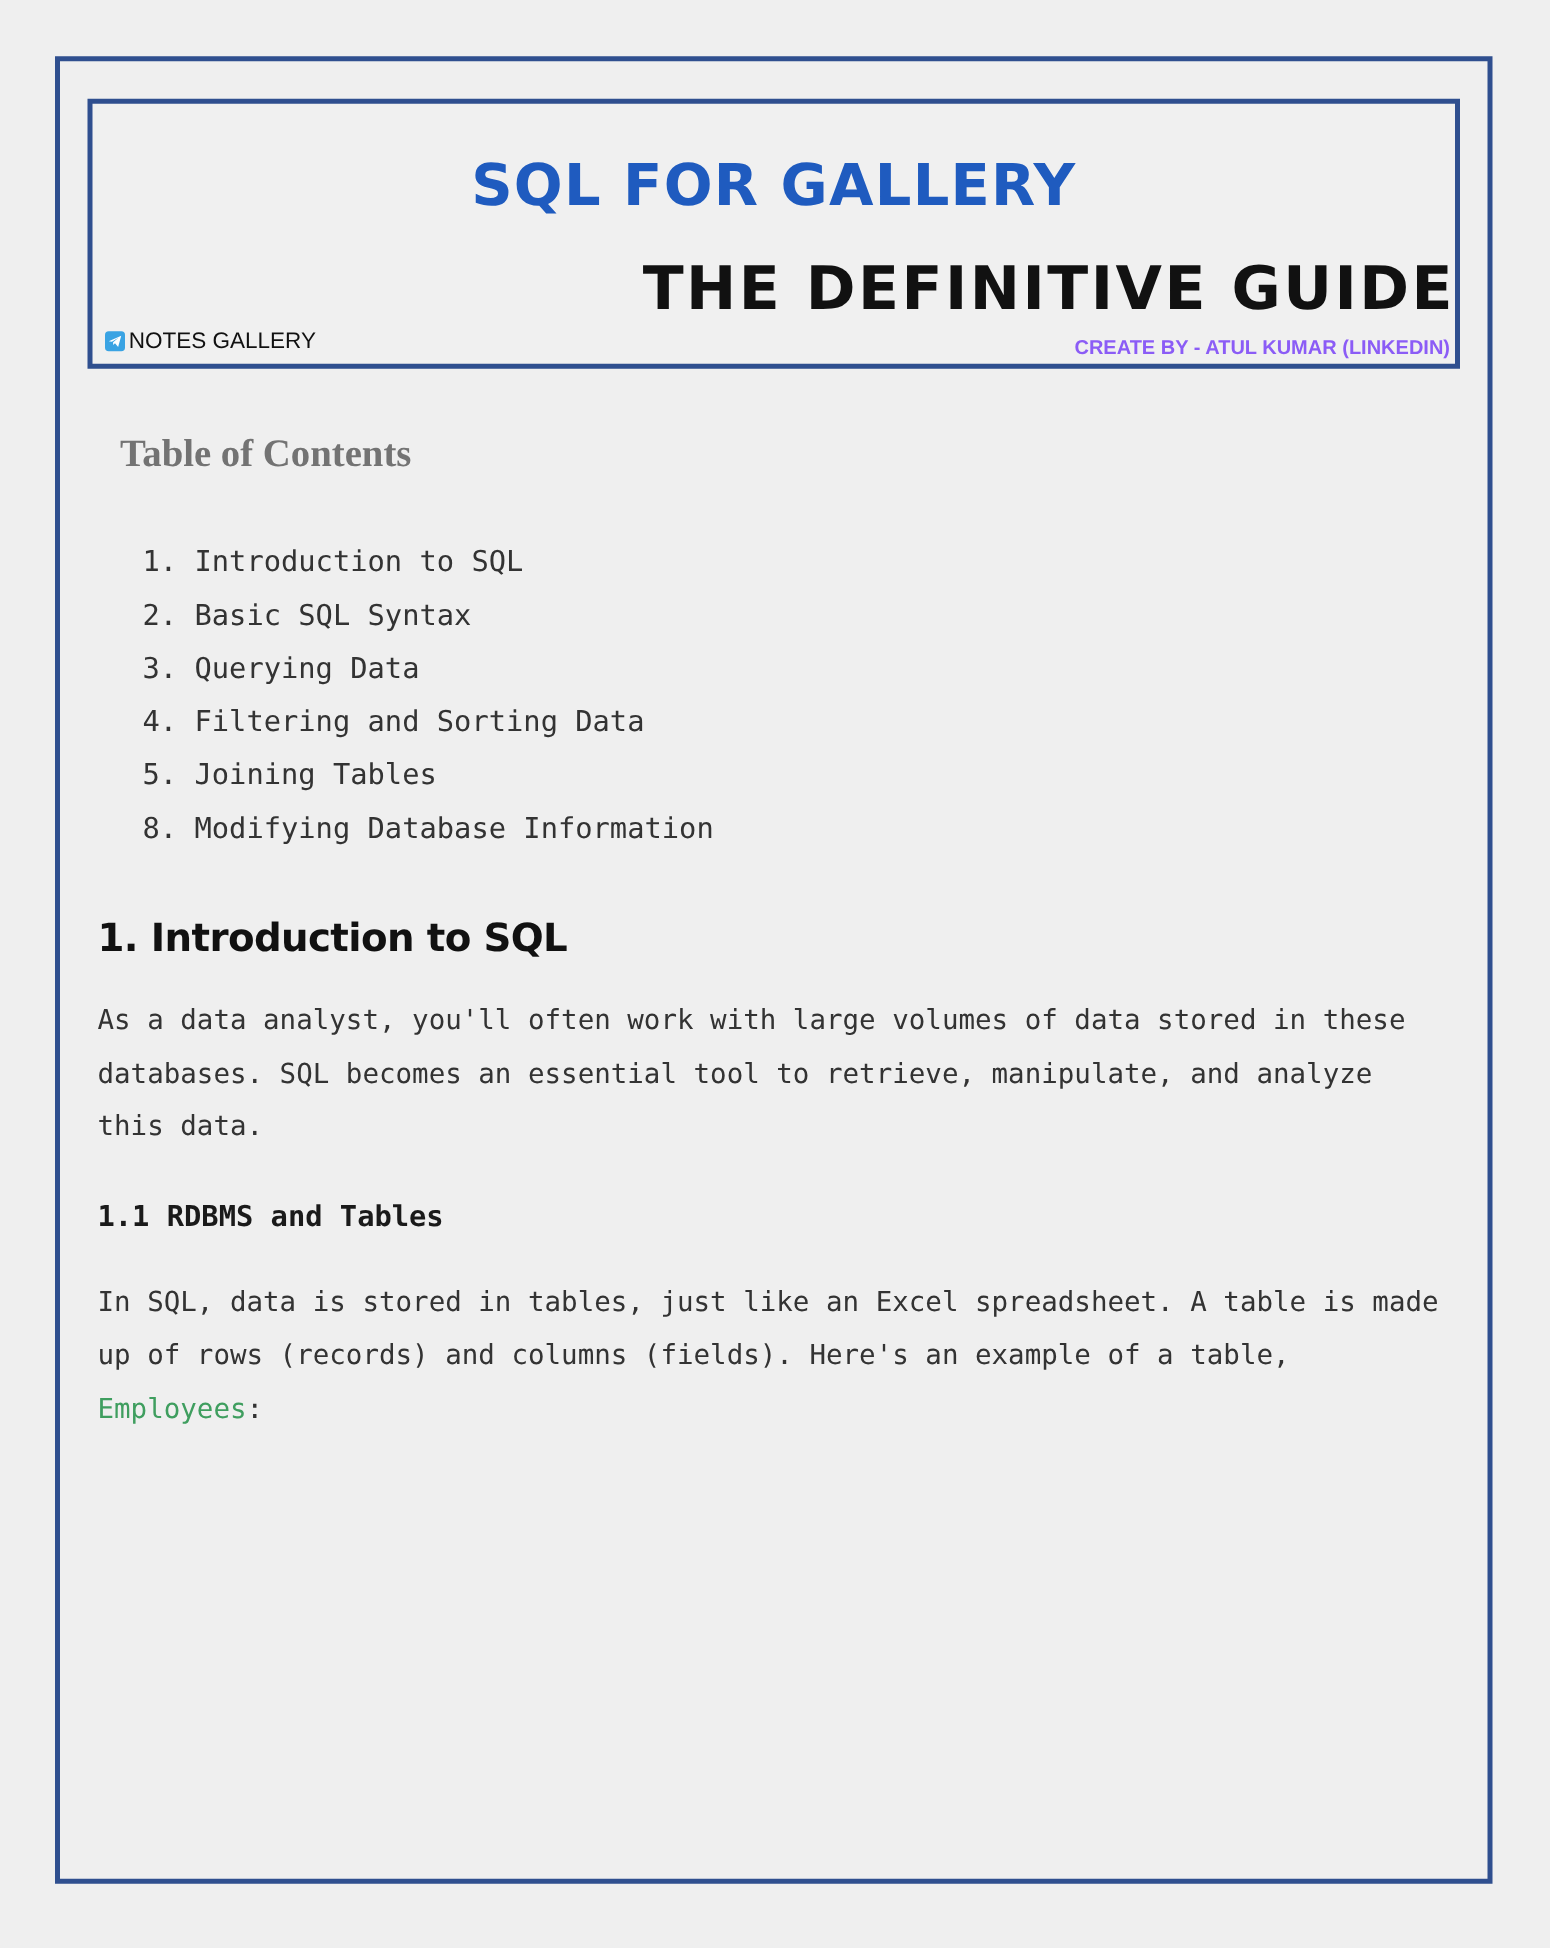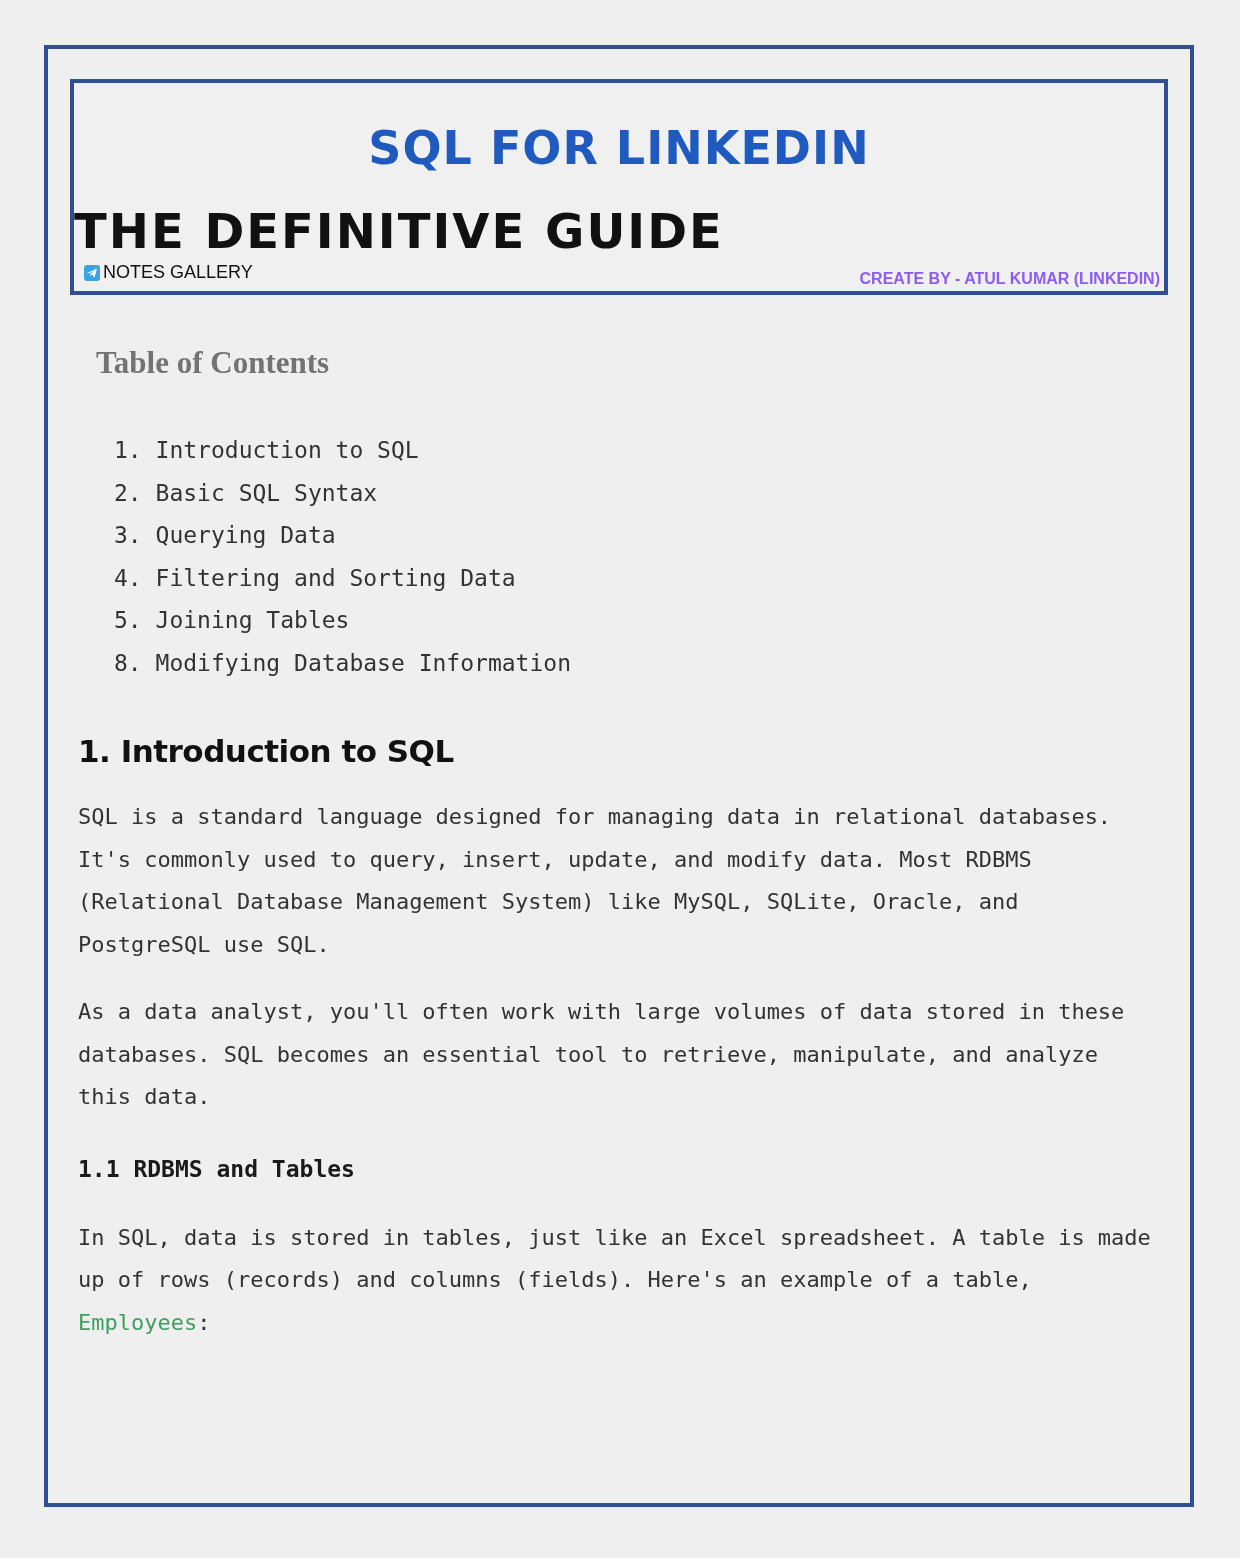--- a/index.html
+++ b/index.html
@@ -159,7 +159,7 @@
 <div class="outer-frame">
 
   <div class="header-box">
-    <div class="title-line1">SQL FOR LINKEDIN</div>
+    <div class="title-line1">SQL FOR GALLERY</div>
     <div class="title-line2">THE DEFINITIVE GUIDE</div>
 
     <div class="brand">

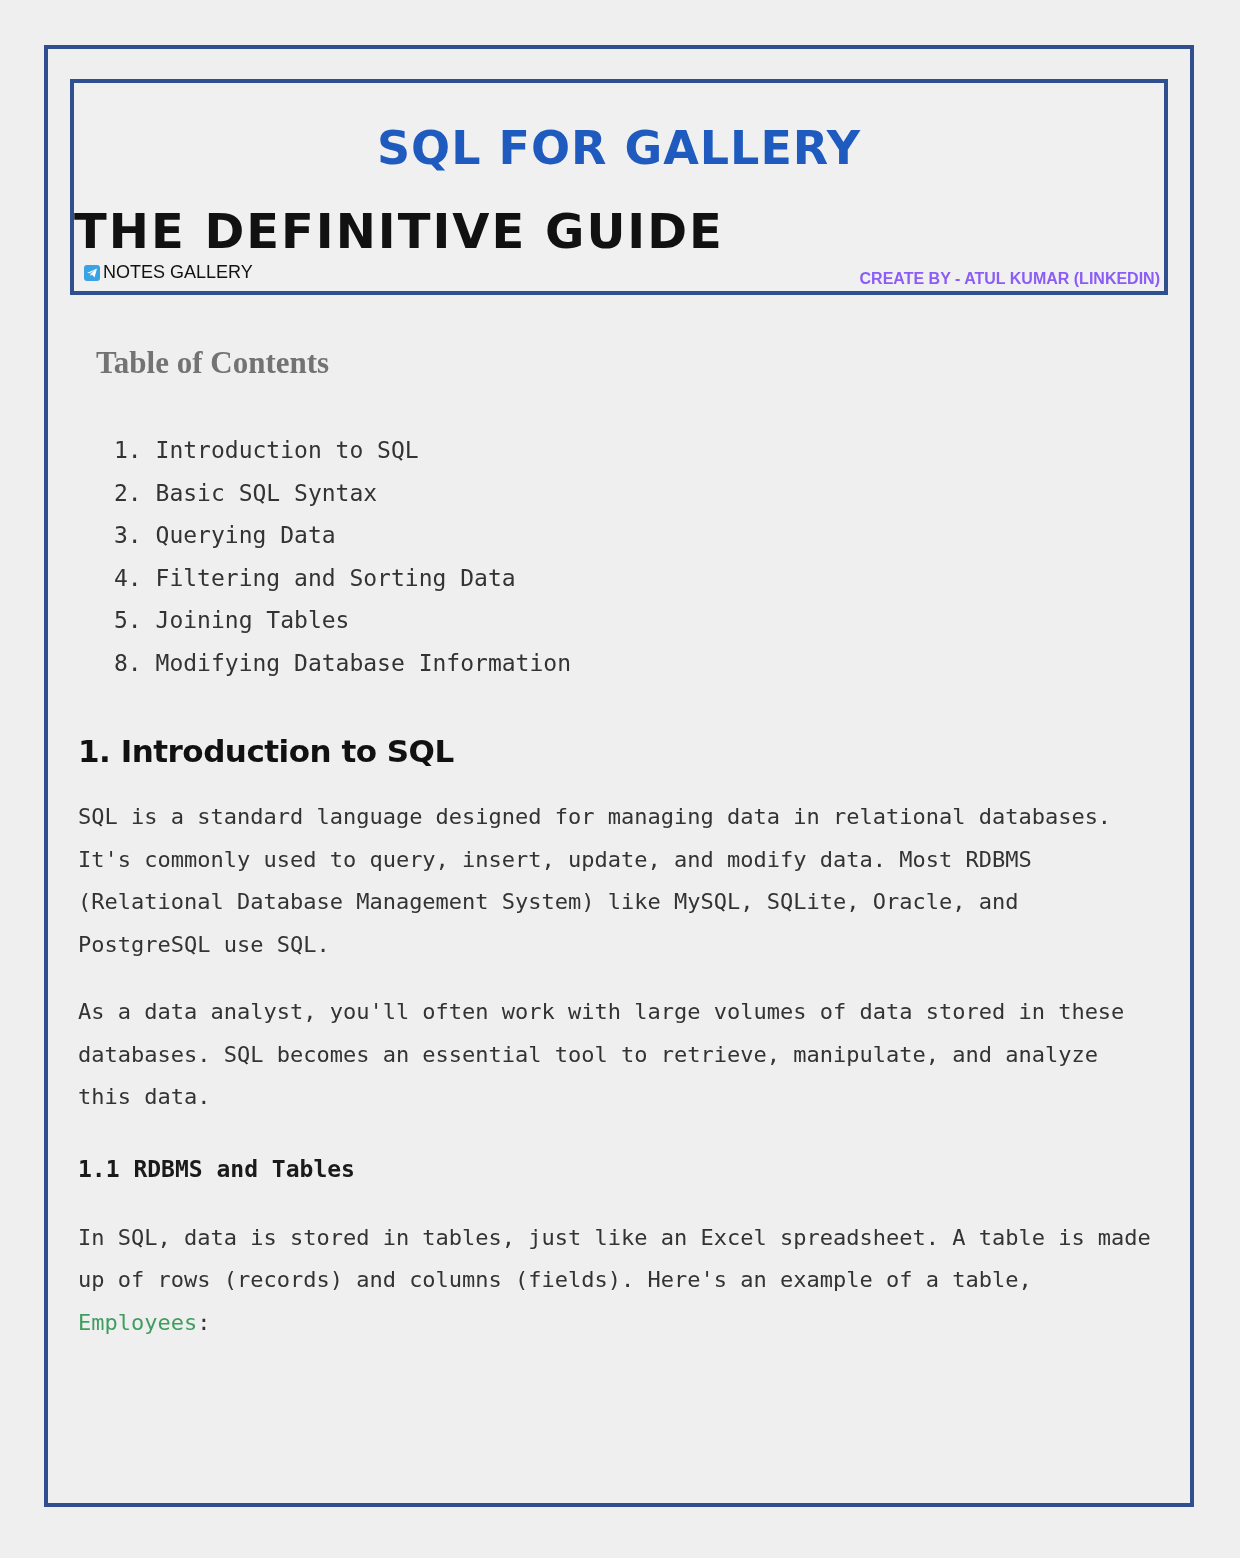--- a/index.html
+++ b/index.html
@@ -51,7 +51,7 @@
       left: 0;
       right: 0;
       top: 120px;
-      text-align: left;
+      text-align: right;
       font-family: "DejaVu Sans", sans-serif;
       font-weight: 900;
       font-size: 48px;

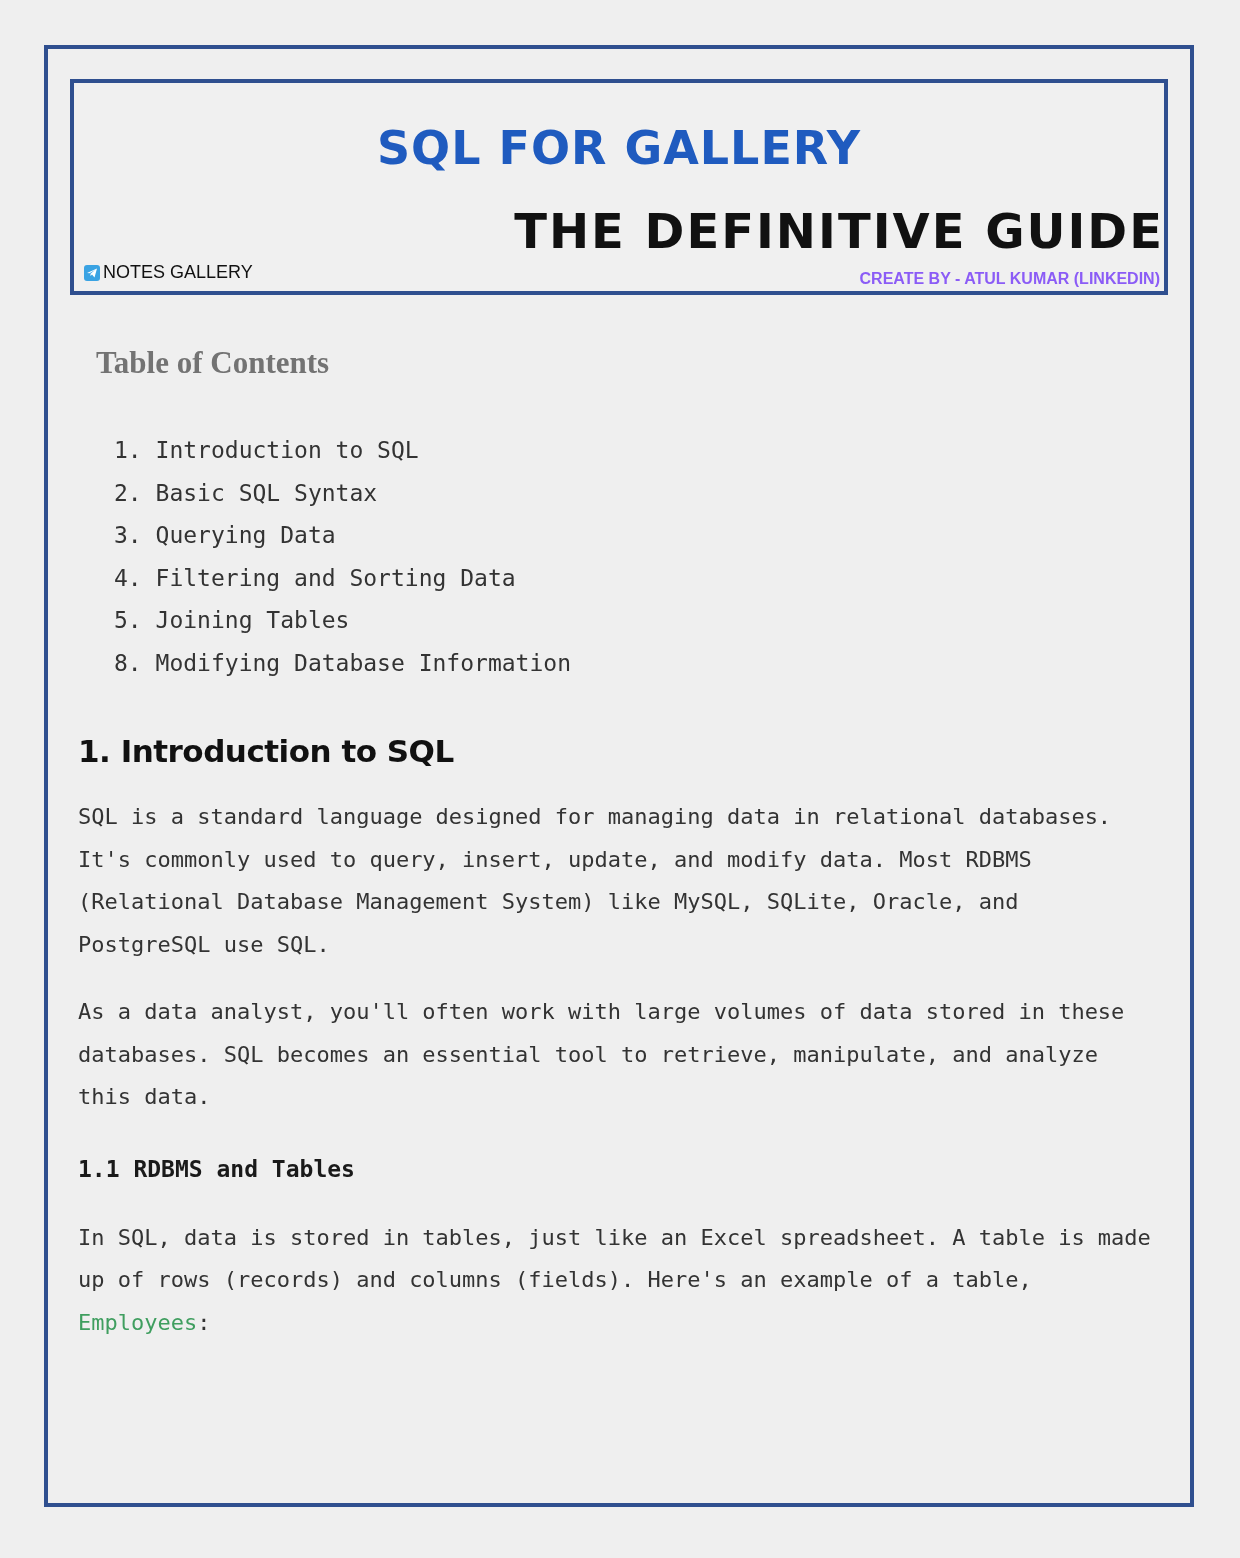--- a/index.html
+++ b/index.html
@@ -188,7 +188,6 @@
 
     <h2 class="section-heading">1. Introduction to SQL</h2>
 
-    <p class="para">SQL is a standard language designed for managing data in relational databases. It's commonly used to query, insert, update, and modify data. Most RDBMS (Relational Database Management System) like MySQL, SQLite, Oracle, and PostgreSQL use SQL.</p>
     <p class="para">As a data analyst, you'll often work with large volumes of data stored in these databases. SQL becomes an essential tool to retrieve, manipulate, and analyze this data.</p>
 
     <h3 class="sub-heading">1.1 RDBMS and Tables</h3>

